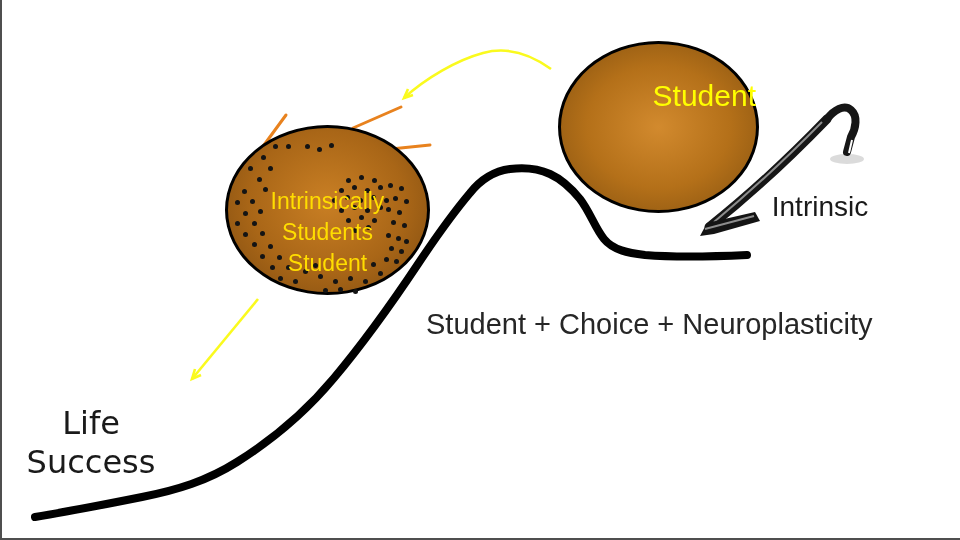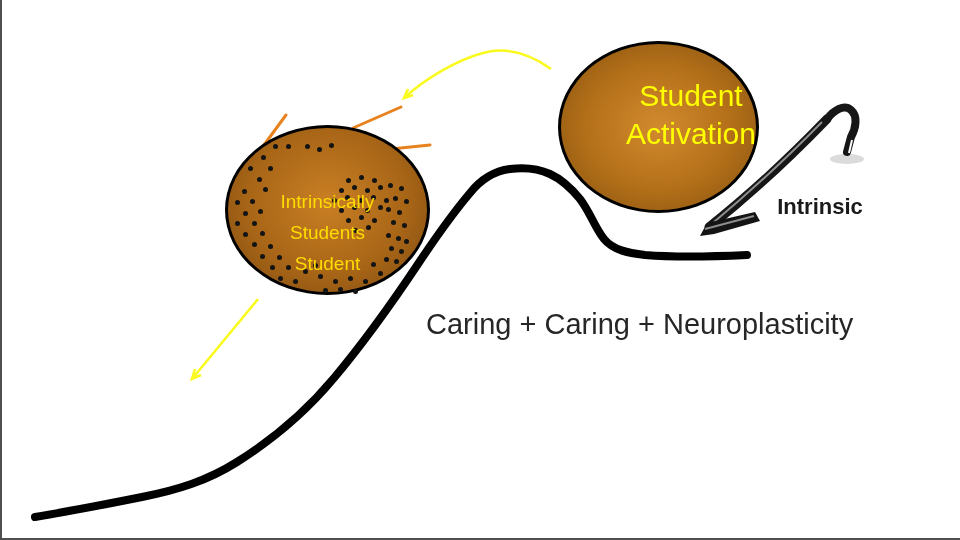--- a/index.html
+++ b/index.html
@@ -102,7 +102,6 @@
   <div class="bubble bubble-right">
     <div class="bubble-text">
       <div>Student</div>
-      <div>Activation</div>
     </div>
   </div>
 

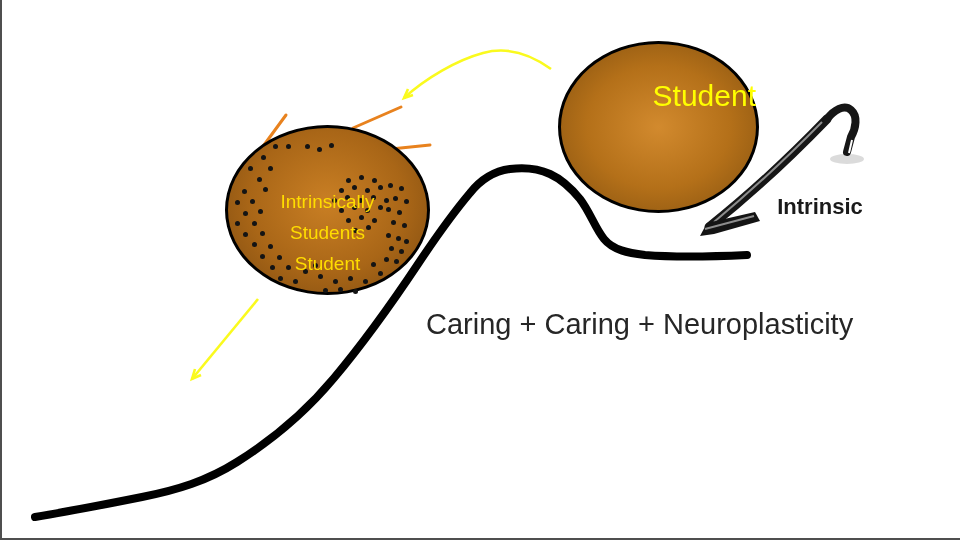--- a/index.html
+++ b/index.html
@@ -38,7 +38,7 @@
   }
   .bubble-left .bubble-text{
     margin-top:58px;
-    font-size:19px;line-height:31px;
+    font-size:23px;line-height:31px;
     color:#ffdd00;text-align:center;z-index:3;position:relative;
   }
   .dots{position:absolute;left:0;top:0;width:100%;height:100%;z-index:2;}

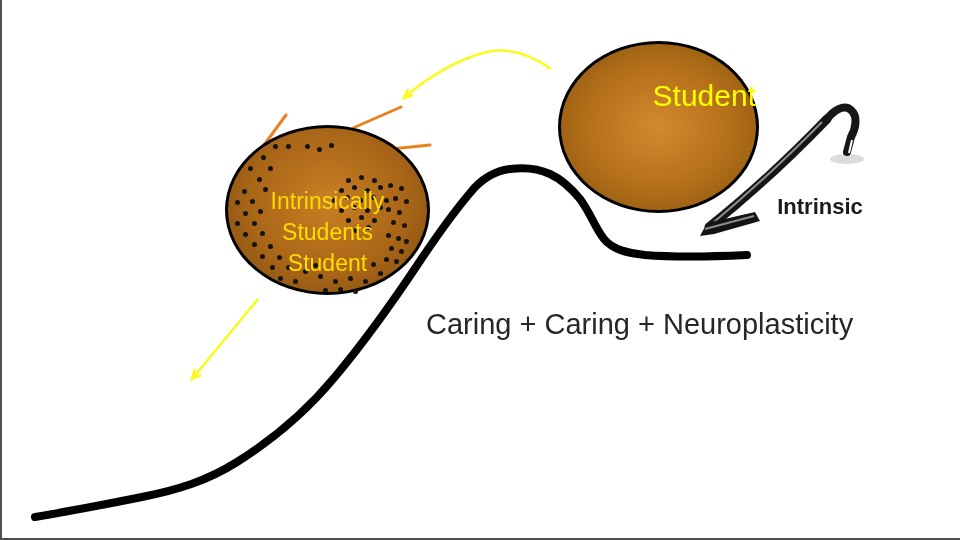--- a/index.html
+++ b/index.html
@@ -50,7 +50,7 @@
   }
   .label-intrinsic{
     left:748px;top:193px;width:140px;
-    font-size:22px;font-weight:bold;line-height:28px;text-align:center;
+    font-size:28px;font-weight:normal;line-height:28px;text-align:center;
   }
   .label-life{
     left:5px;top:404px;width:168px;

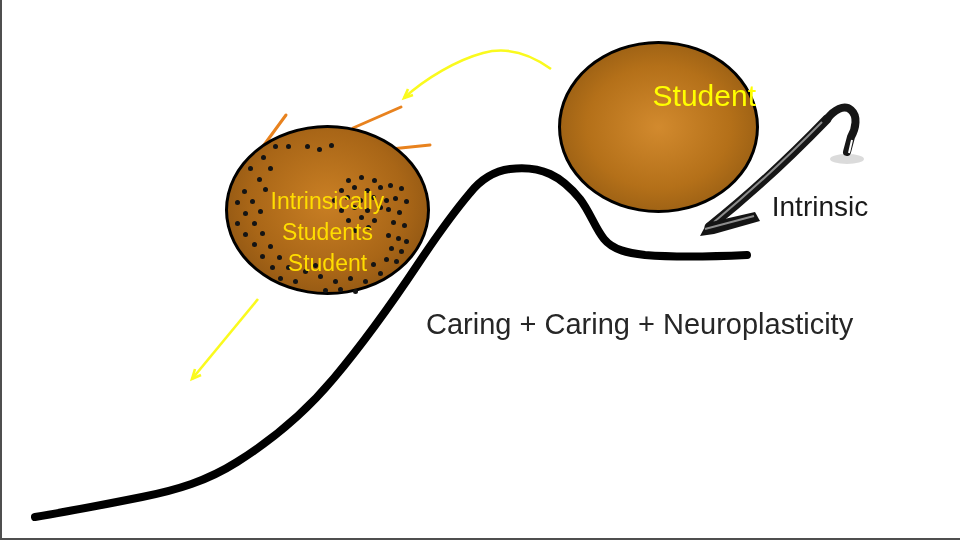--- a/index.html
+++ b/index.html
@@ -189,7 +189,7 @@
     </div>
   </div>
 
-  <div class="label label-caring">Caring + Caring + Neuroplasticity</div>
+  <div class="label label-caring">Student + Choice + Neuroplasticity</div>
 
   <div class="label label-intrinsic">
     <div>Intrinsic</div>

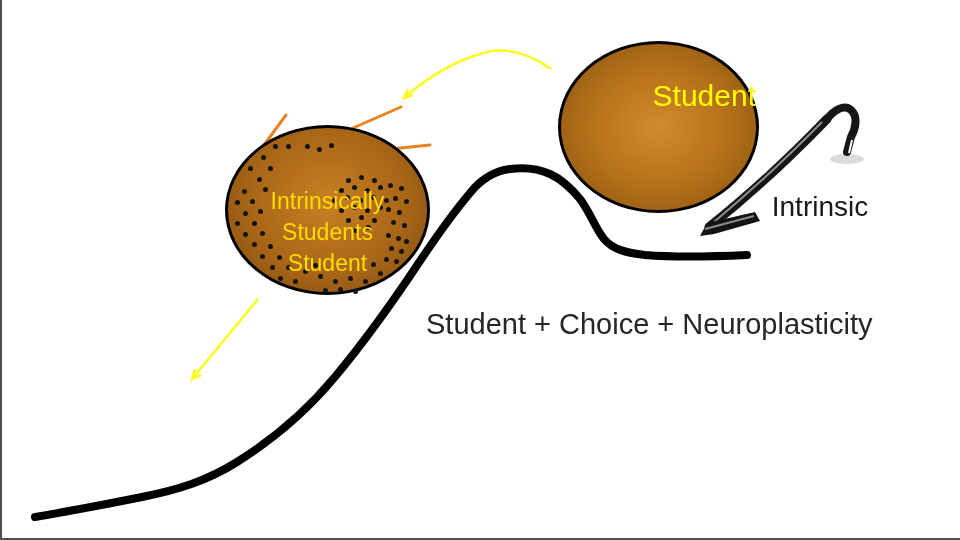--- a/index.html
+++ b/index.html
@@ -195,6 +195,10 @@
     <div>Intrinsic</div>
   </div>
 
+  <div class="label label-life">
+    <div>Life</div>
+    <div>Success</div>
+  </div>
 
 </div>
 

